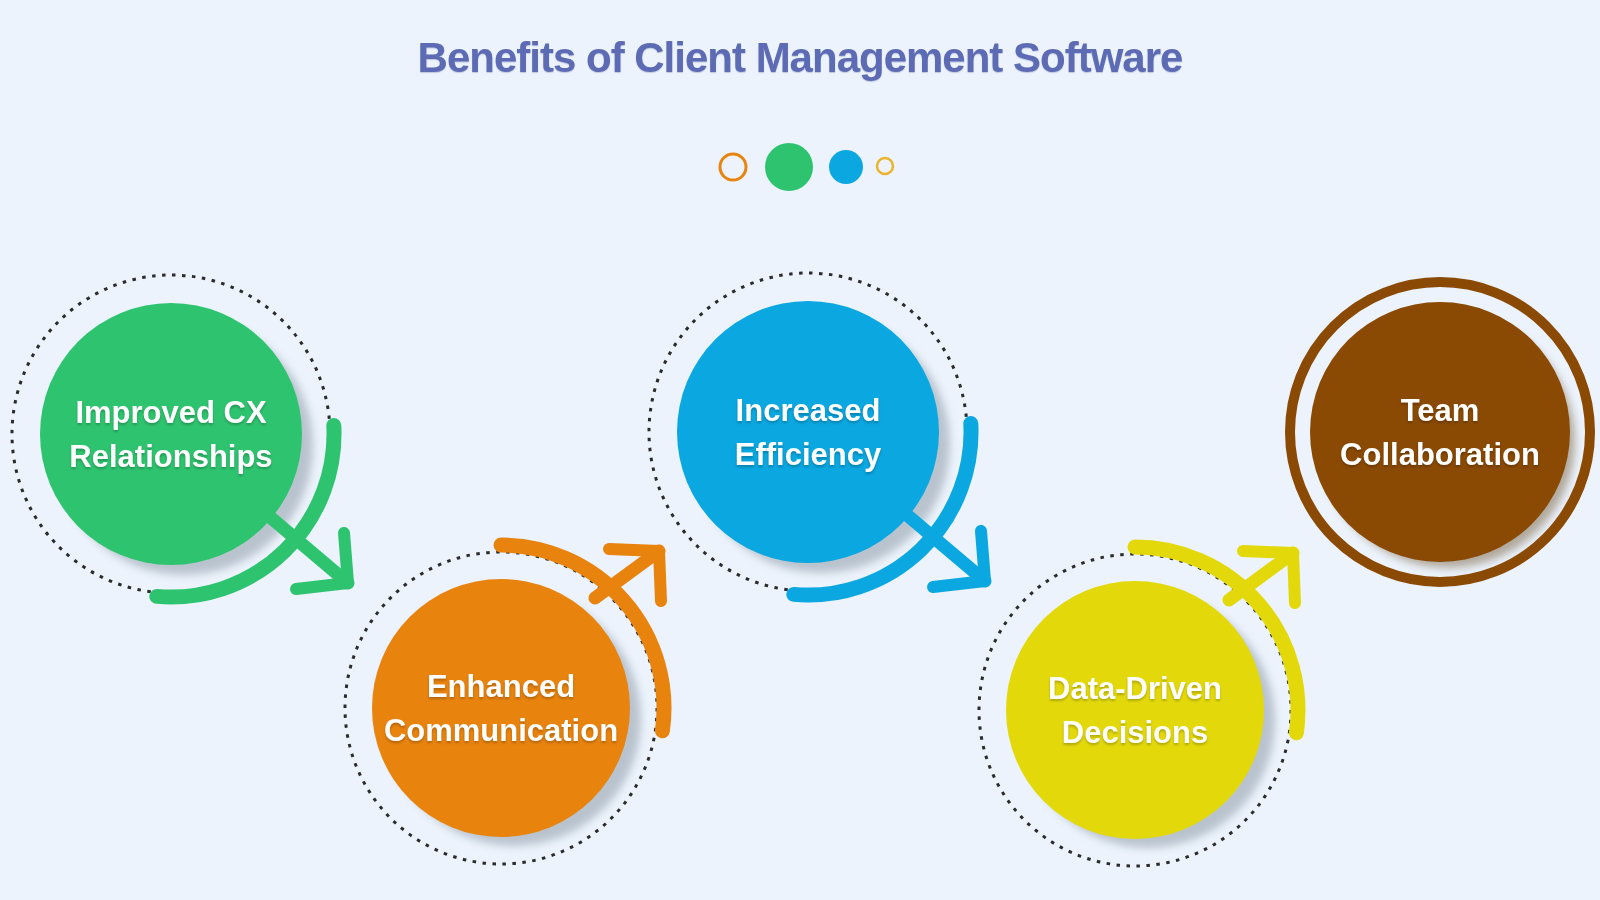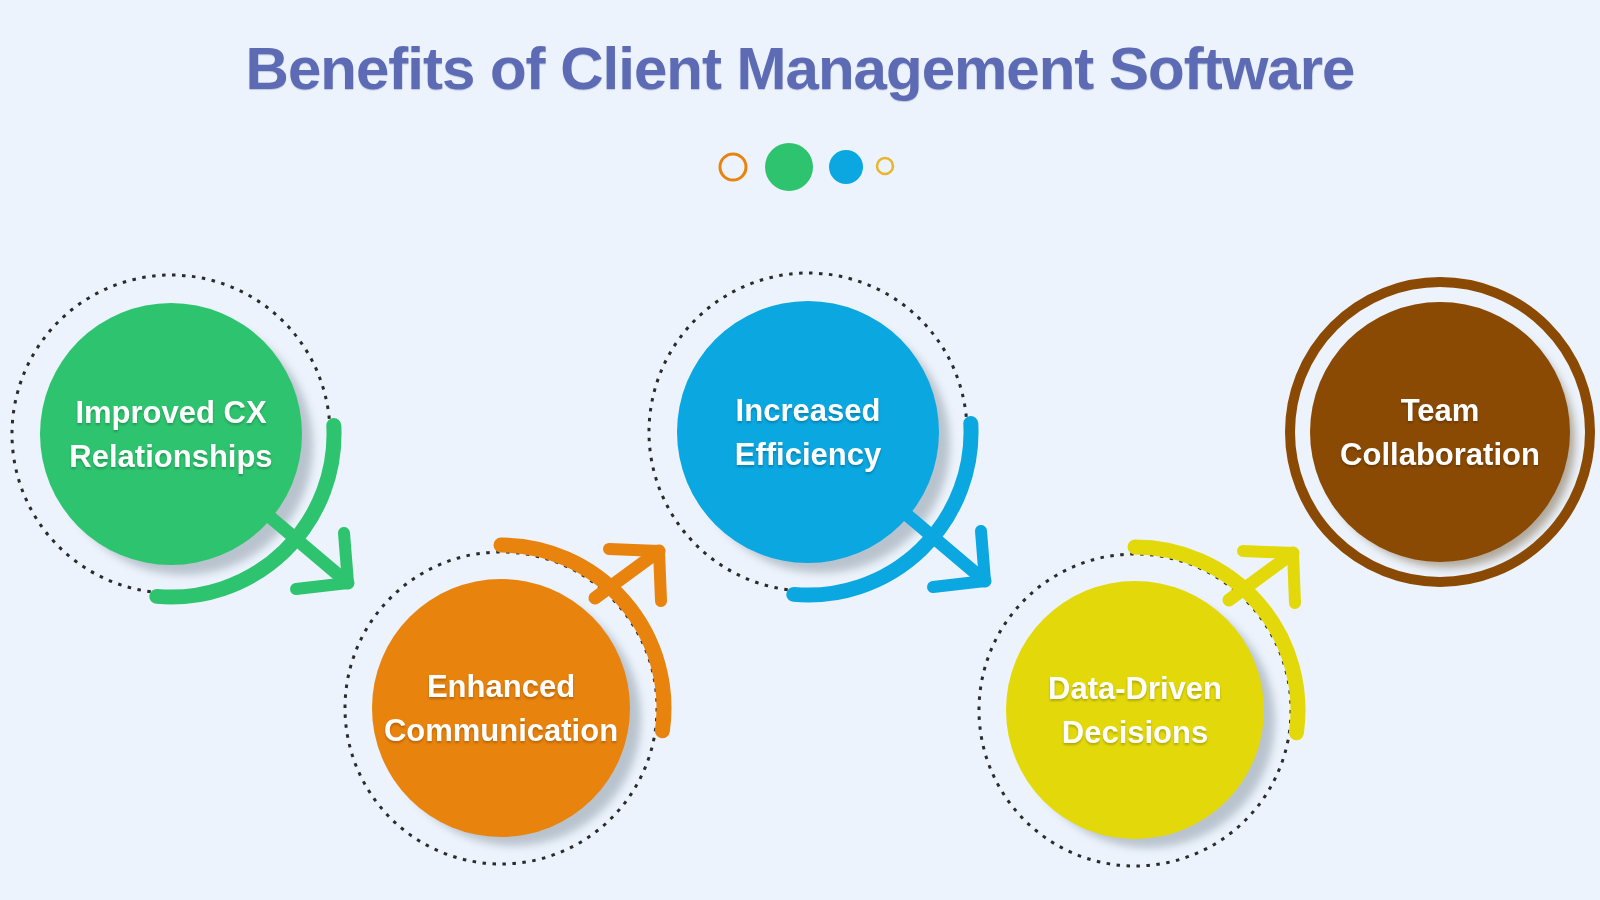--- a/index.html
+++ b/index.html
@@ -8,7 +8,7 @@
   .title{
     position:absolute;top:34px;left:0;width:100%;
     text-align:center;margin:0;
-    font-size:60px;font-weight:bold;letter-spacing:-1px;
+    font-size:42px;font-weight:bold;letter-spacing:-1px;
     color:#5c6bb4;
     text-shadow:0 1px 1px rgba(60,70,140,.25);
   }

